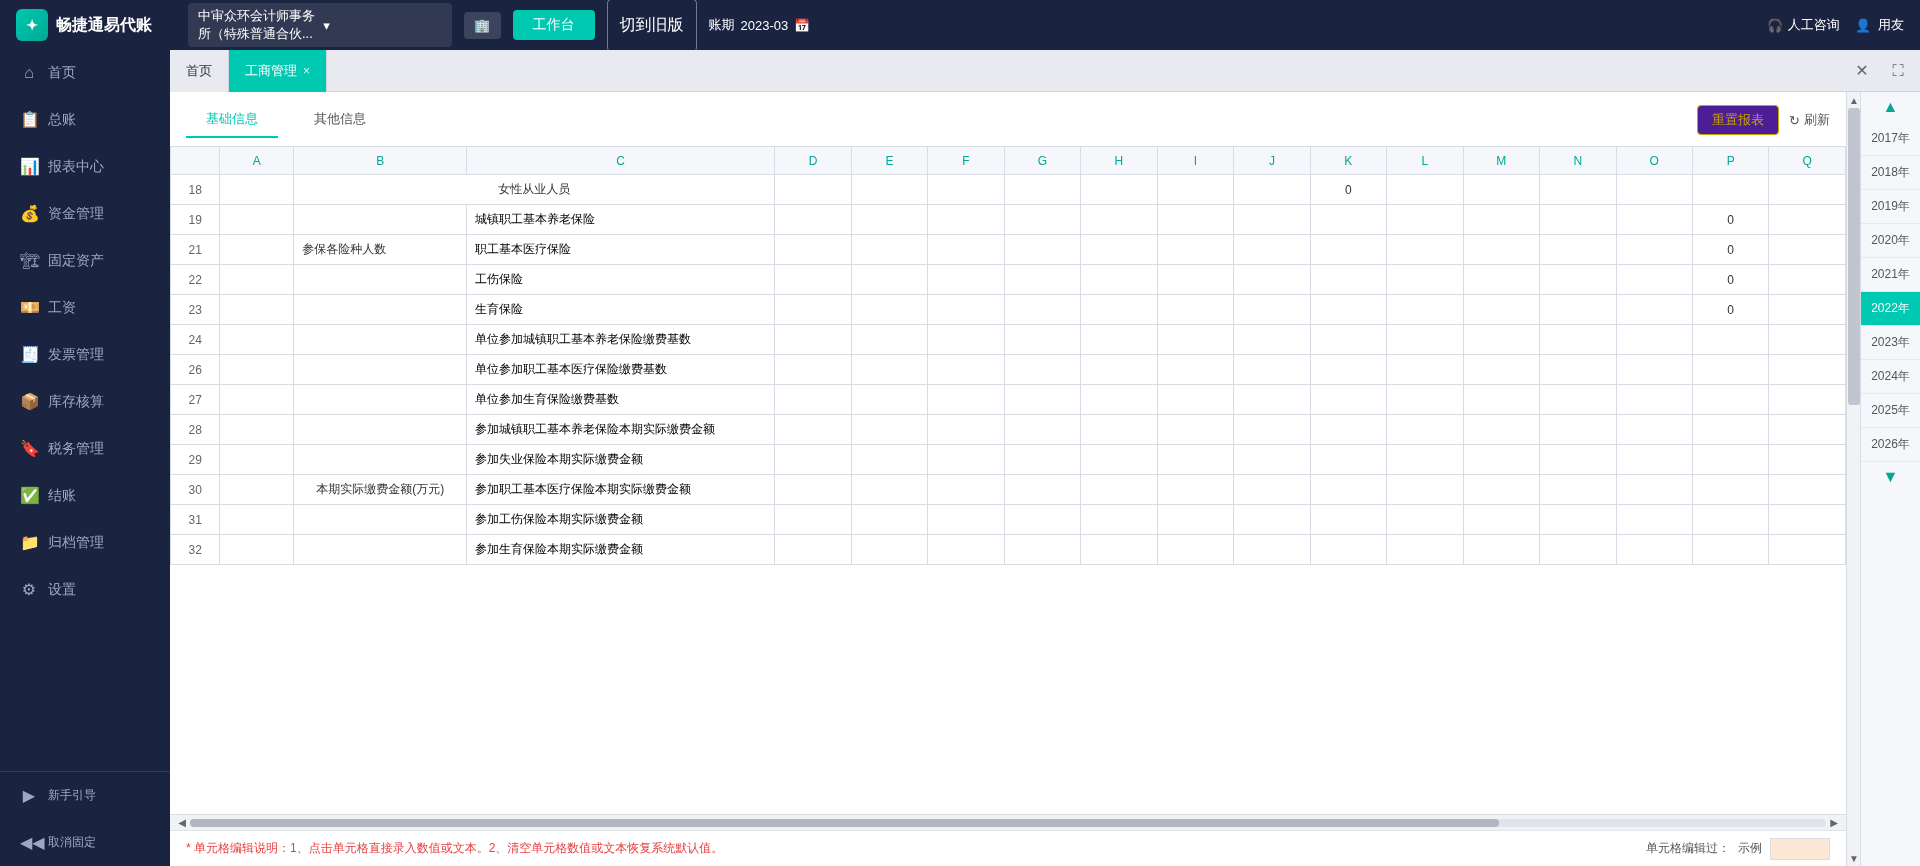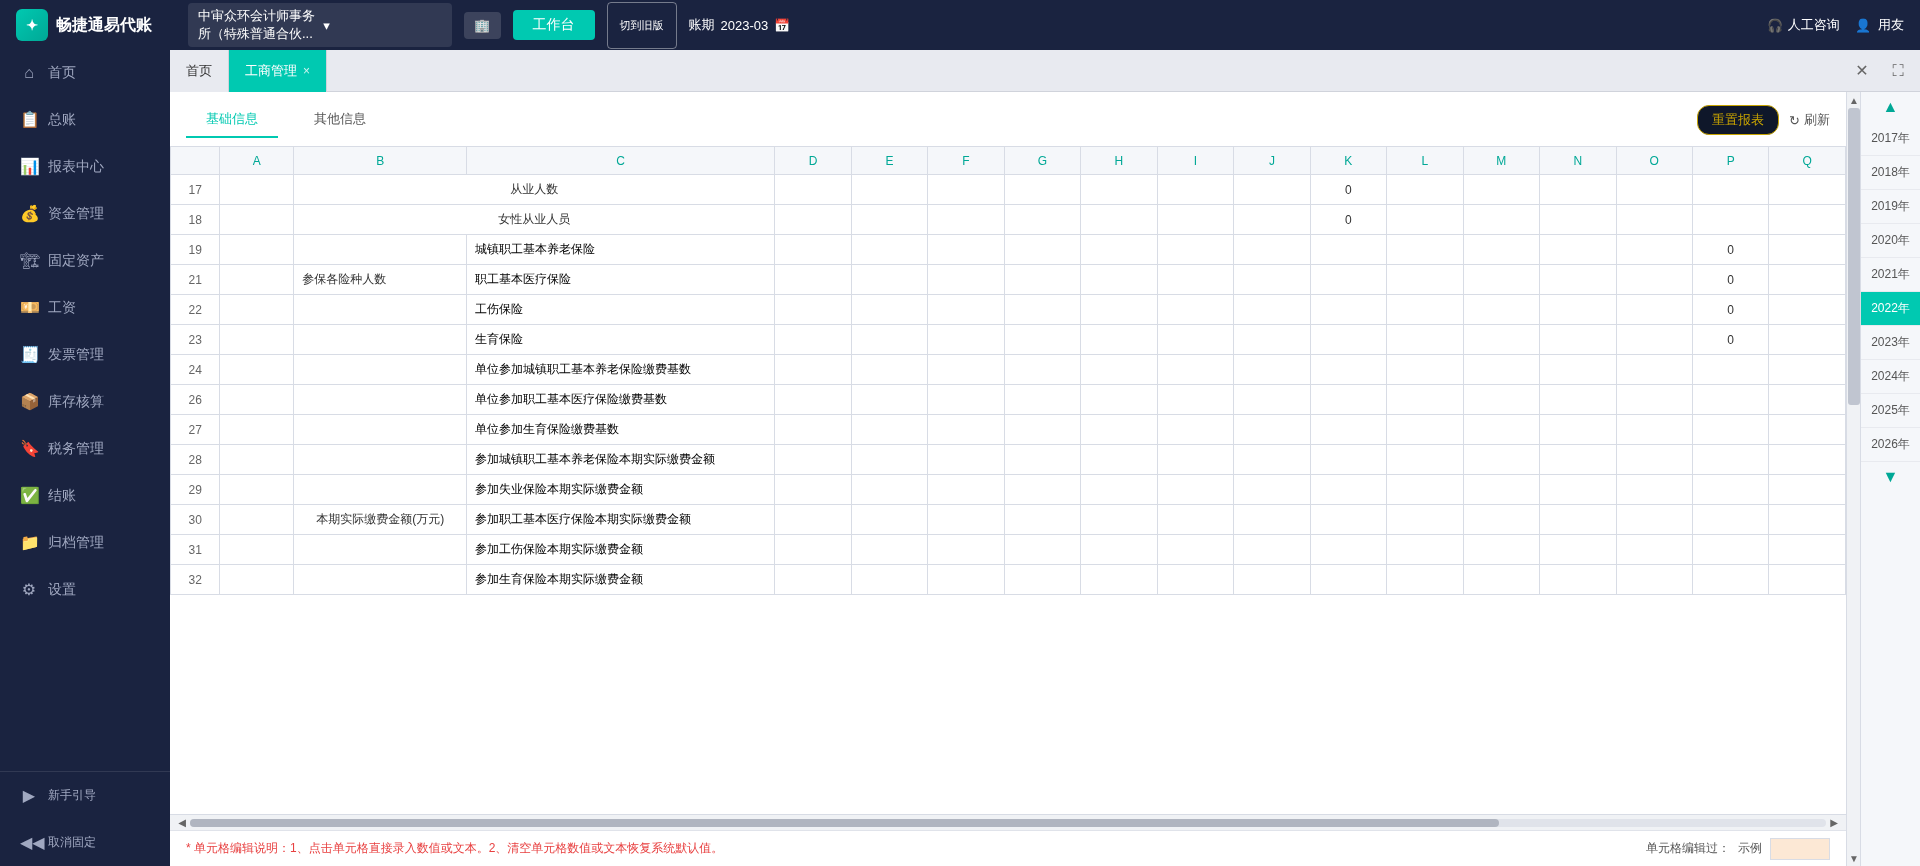--- a/index.html
+++ b/index.html
@@ -77,7 +77,7 @@
       color: white;
       padding: 15px 12px;
       cursor: pointer;
-      font-size: 11px;
+      font-size: 16px;
     }
     .period-display {
       display: flex;

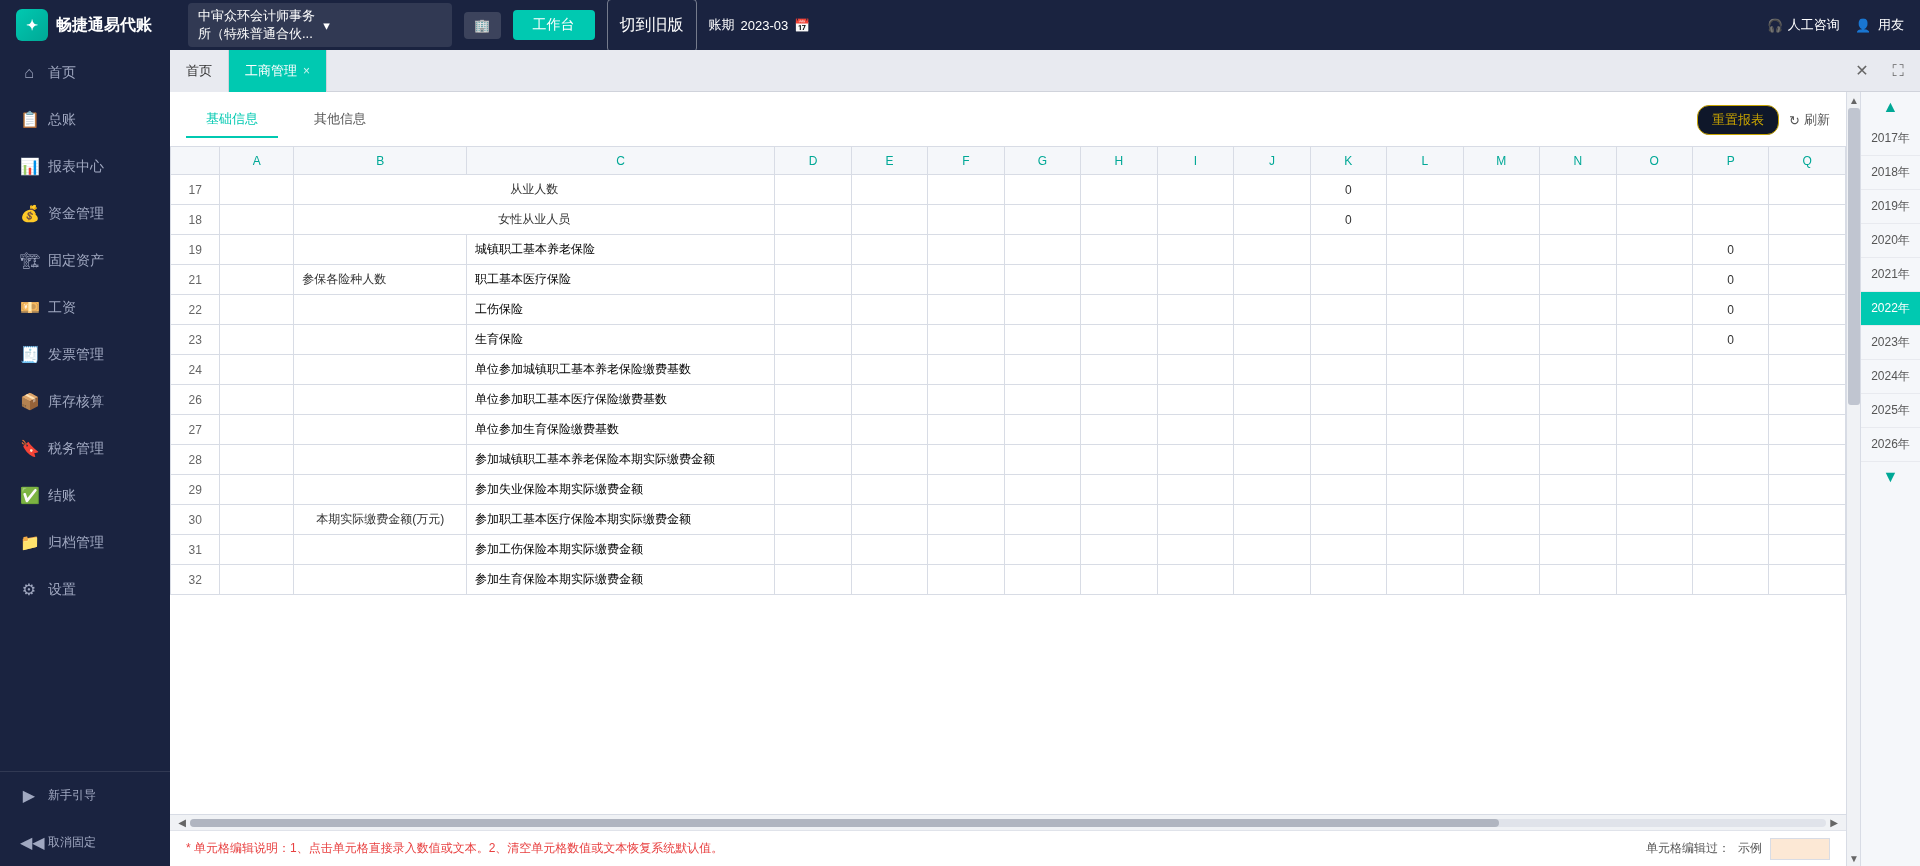--- a/index.html
+++ b/index.html
@@ -238,9 +238,9 @@
     }
     .reset-btn {
       border: 1px solid #c8a400;
-      background: #0f172a;
+      background: #4c1d95;
       color: #c8a400;
-      border-radius: 12px;
+      border-radius: 4px;
       padding: 5px 14px;
       cursor: pointer;
       font-size: 13px;

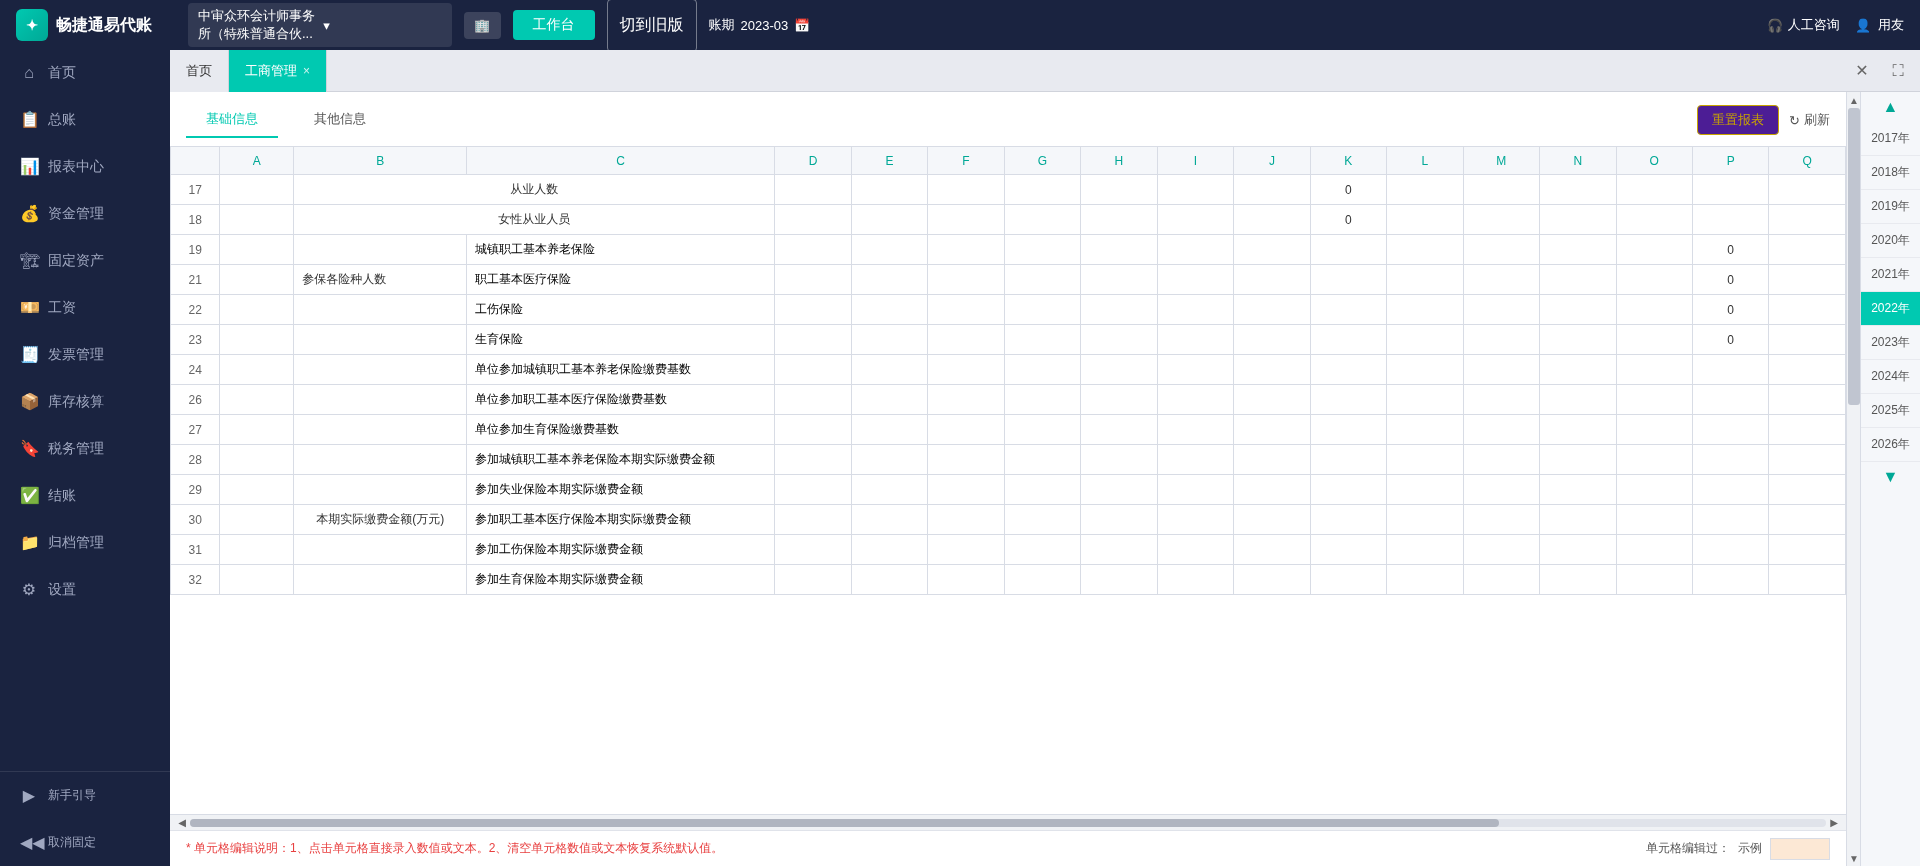--- a/index.html
+++ b/index.html
@@ -649,25 +649,6 @@
                 </thead>
                 <tbody>
 
-                  <tr>
-                    <td class="row-num">17</td>
-                    <td class="col-a"></td>
-                    <td class="col-b merged-b" colspan="2" style="text-align:center;">从业人数</td>
-                    <td class="col-data empty-cell"></td>
-                    <td class="col-data empty-cell"></td>
-                    <td class="col-data empty-cell"></td>
-                    <td class="col-data empty-cell"></td>
-                    <td class="col-data empty-cell"></td>
-                    <td class="col-data empty-cell"></td>
-                    <td class="col-data empty-cell"></td>
-                    <td class="col-data cell-value">0</td>
-                    <td class="col-data empty-cell"></td>
-                    <td class="col-data empty-cell"></td>
-                    <td class="col-data empty-cell"></td>
-                    <td class="col-data empty-cell"></td>
-                    <td class="col-data empty-cell"></td>
-                    <td class="col-data empty-cell"></td>
-                  </tr>
 
                   <tr>
                     <td class="row-num">18</td>

